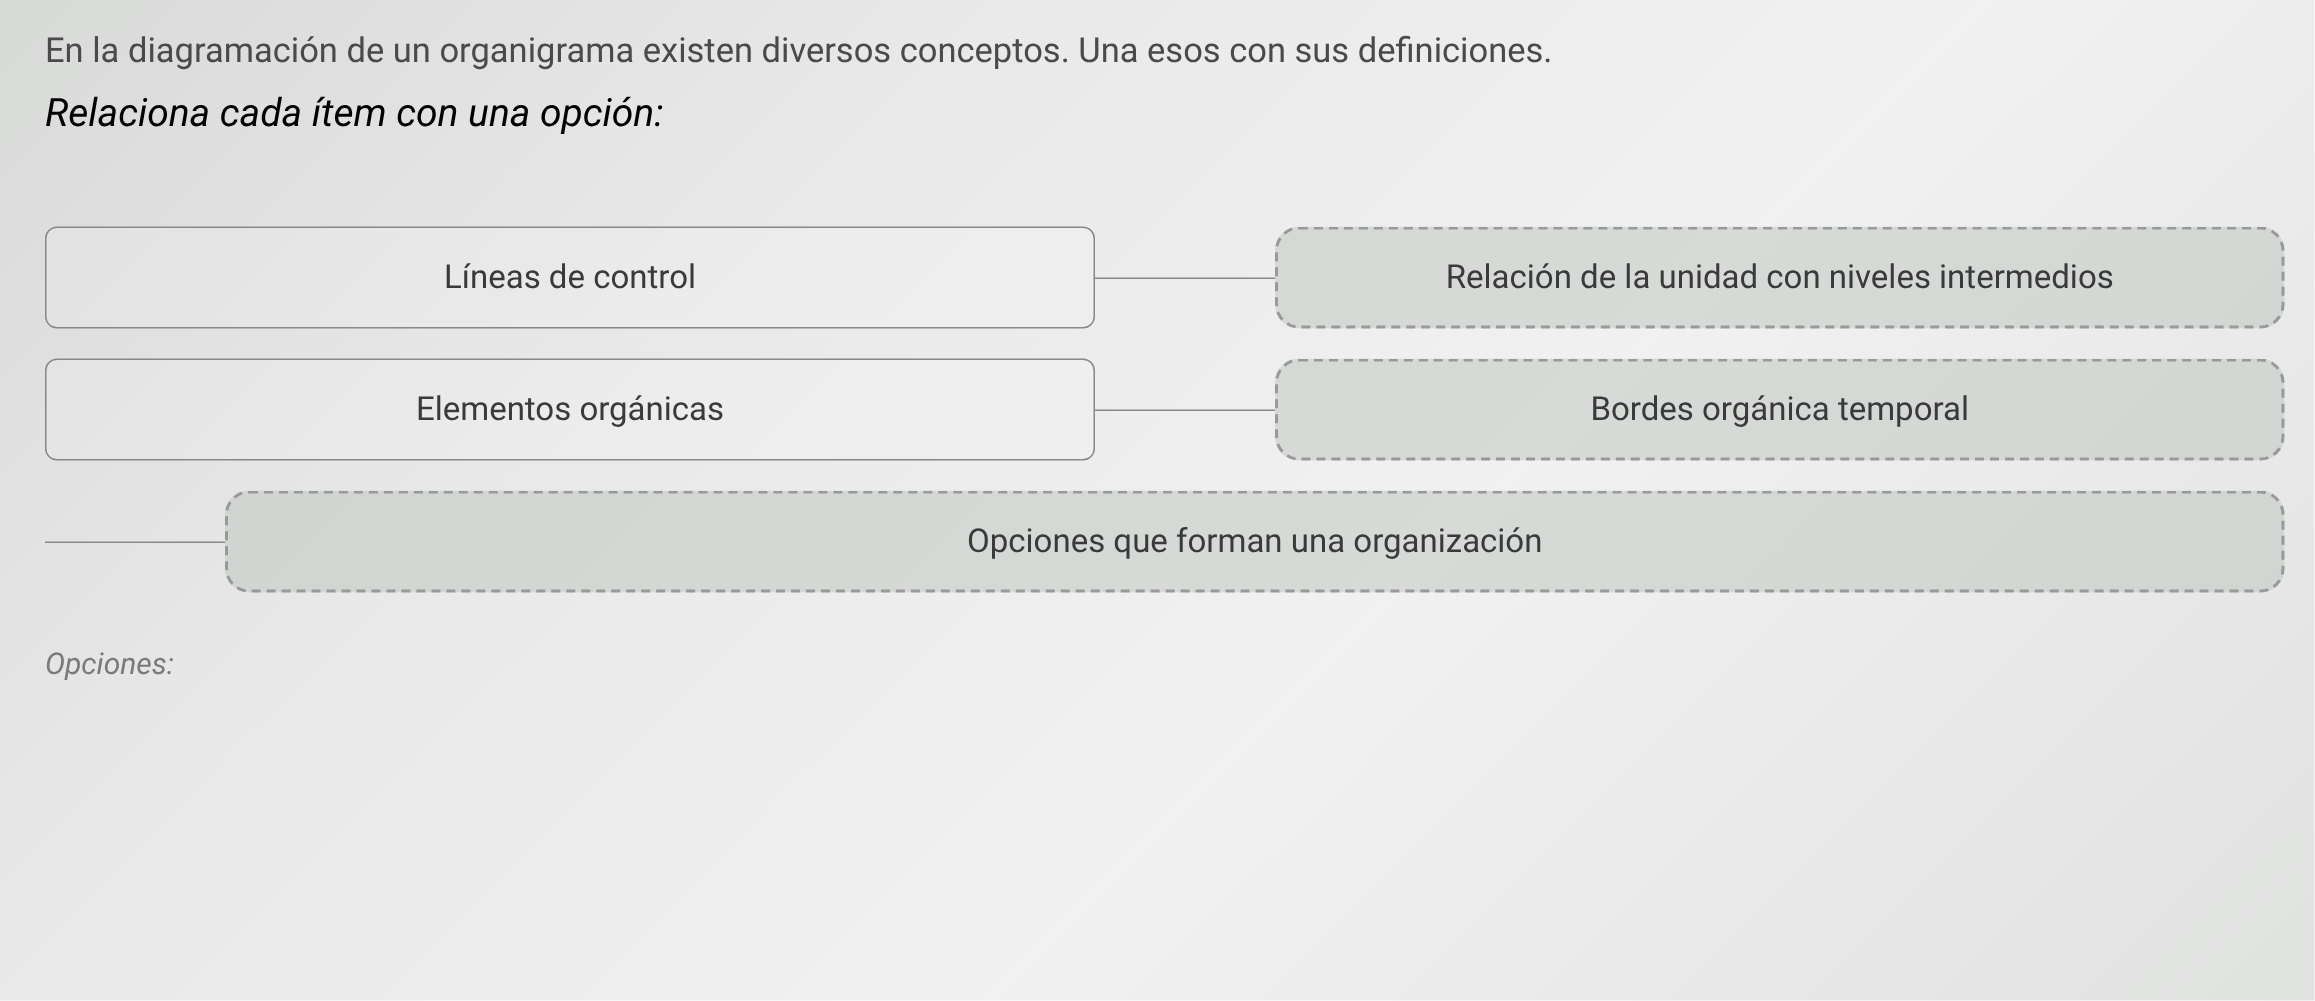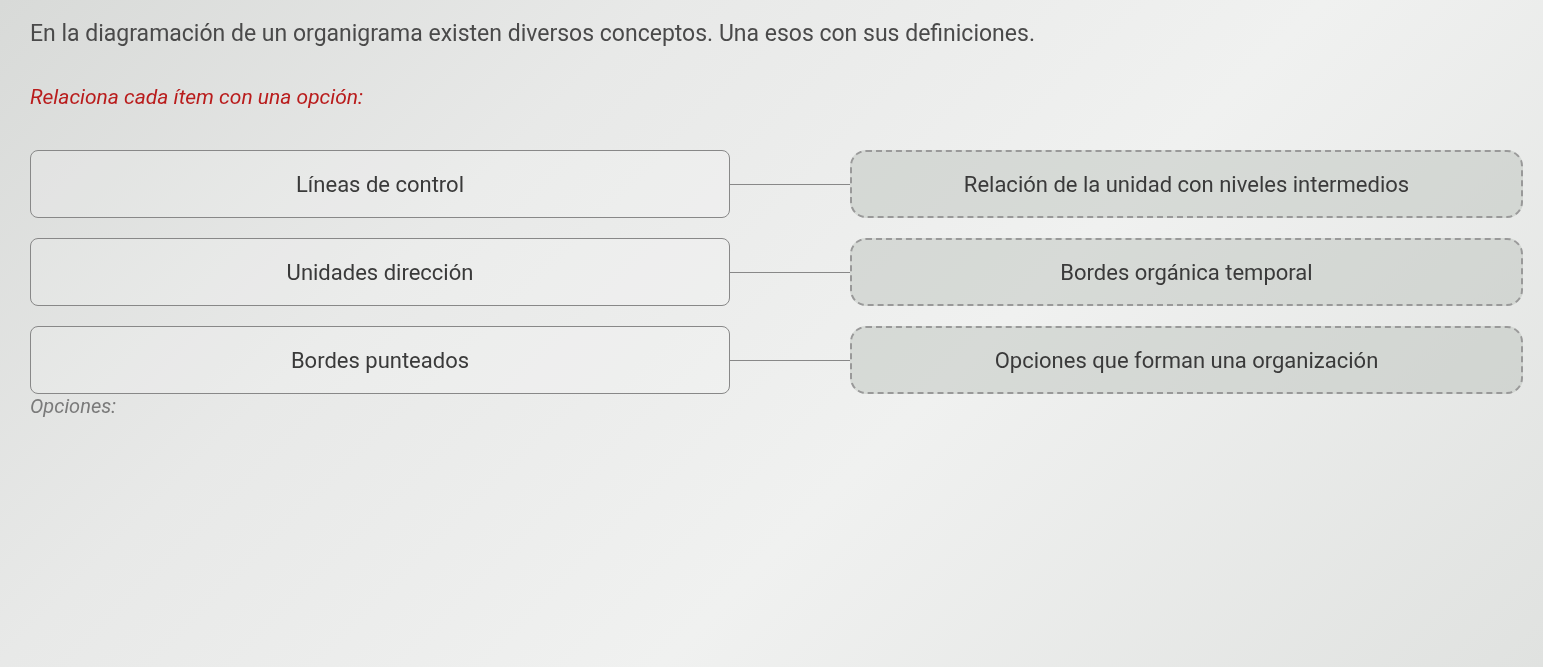--- a/index.html
+++ b/index.html
@@ -19,7 +19,7 @@
     .question-text {
       font-size: 23px;
       color: #4a4a4a;
-      margin-bottom: 38px;
+      margin-bottom: 14px;
     }
     .instruction-text {
       font-size: 21px;

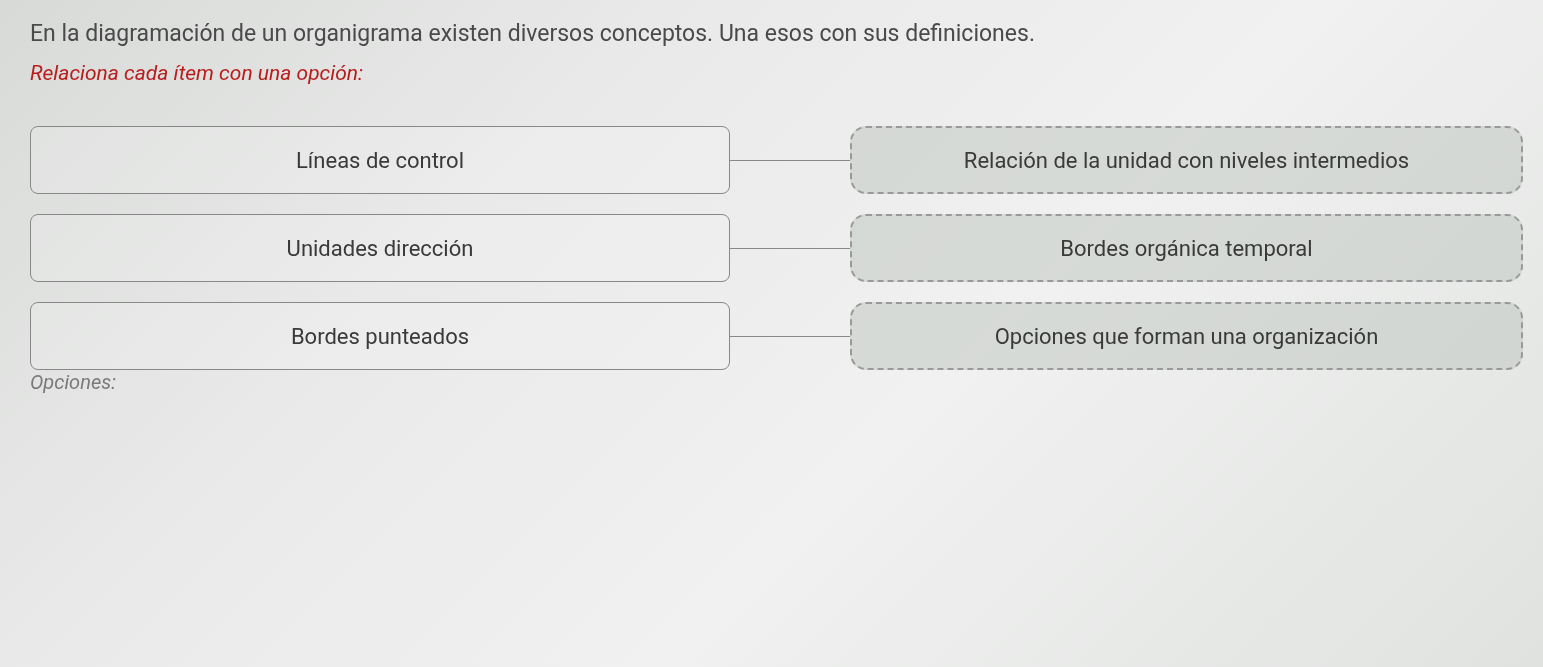--- a/index.html
+++ b/index.html
@@ -22,10 +22,10 @@
       margin-bottom: 14px;
     }
     .instruction-text {
-      font-size: 21px;
-      color: #b91c1c;
+      font-size: 26px;
+      color: #000000;
       font-style: italic;
-      margin-bottom: 41px;
+      margin-bottom: 60px;
     }
     .matching-container {
       display: flex;

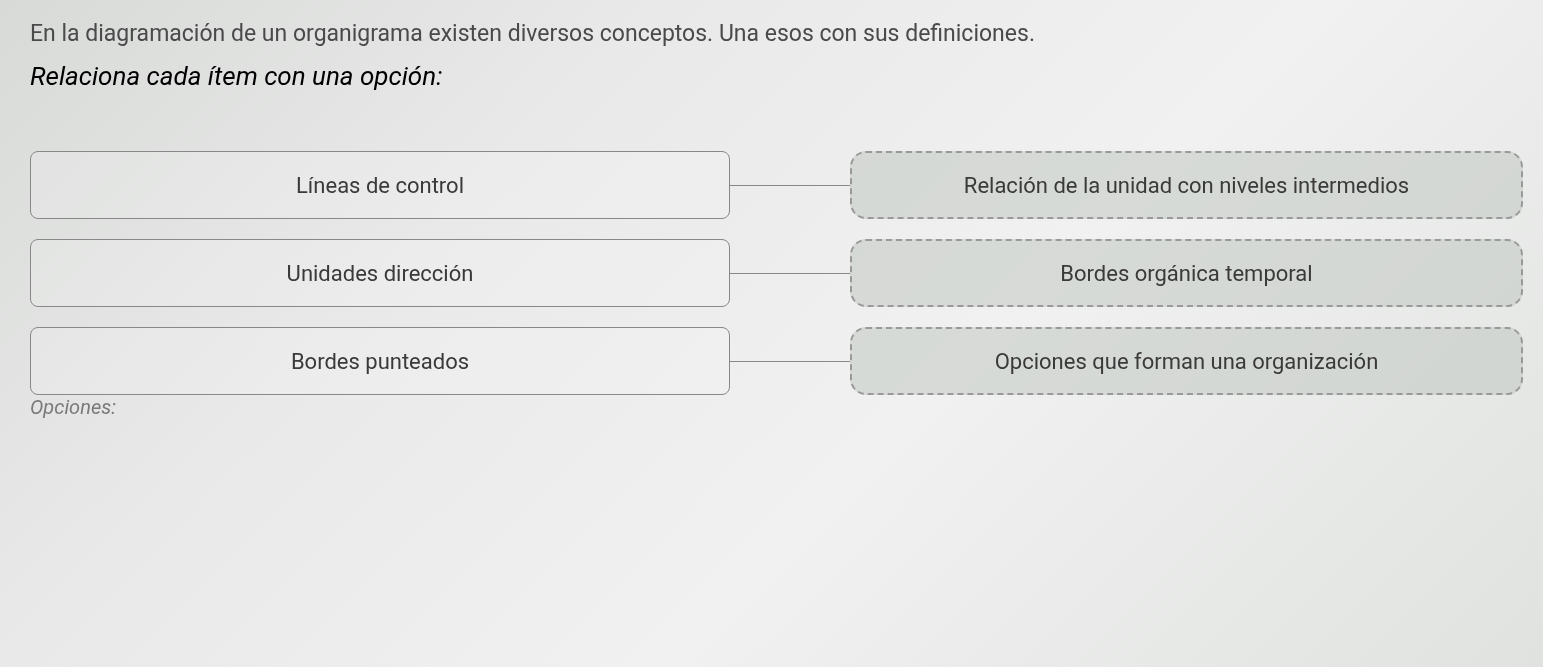--- a/index.html
+++ b/index.html
@@ -90,7 +90,7 @@
 
 
   <div class="match-row">
-    <div class="left-box">Unidades dirección</div>
+    <div class="left-box">Elementos orgánicas</div>
     <div class="connector"></div>
     <div class="right-box">Bordes orgánica temporal</div>
   </div>

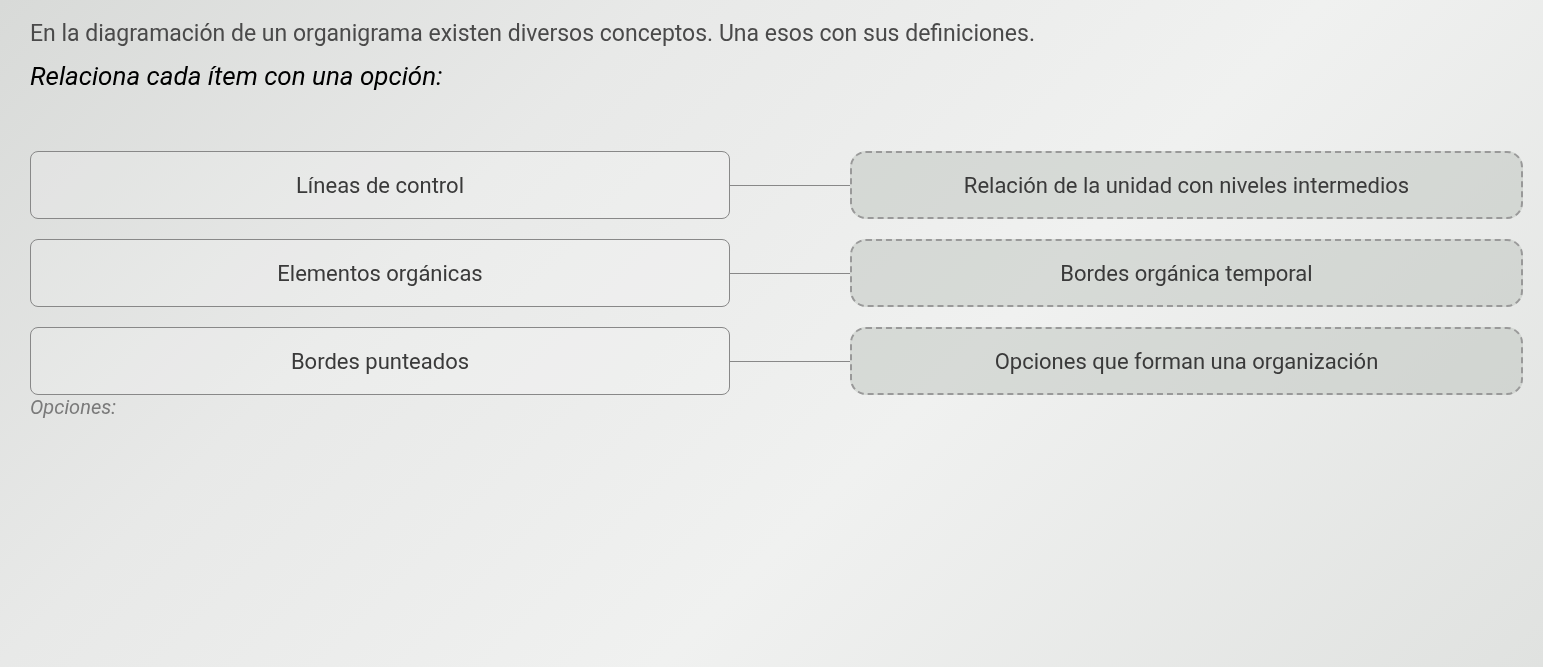--- a/index.html
+++ b/index.html
@@ -96,7 +96,6 @@
   </div>
 
   <div class="match-row">
-    <div class="left-box">Bordes punteados</div>
     <div class="connector"></div>
     <div class="right-box">Opciones que forman una organización</div>
   </div>

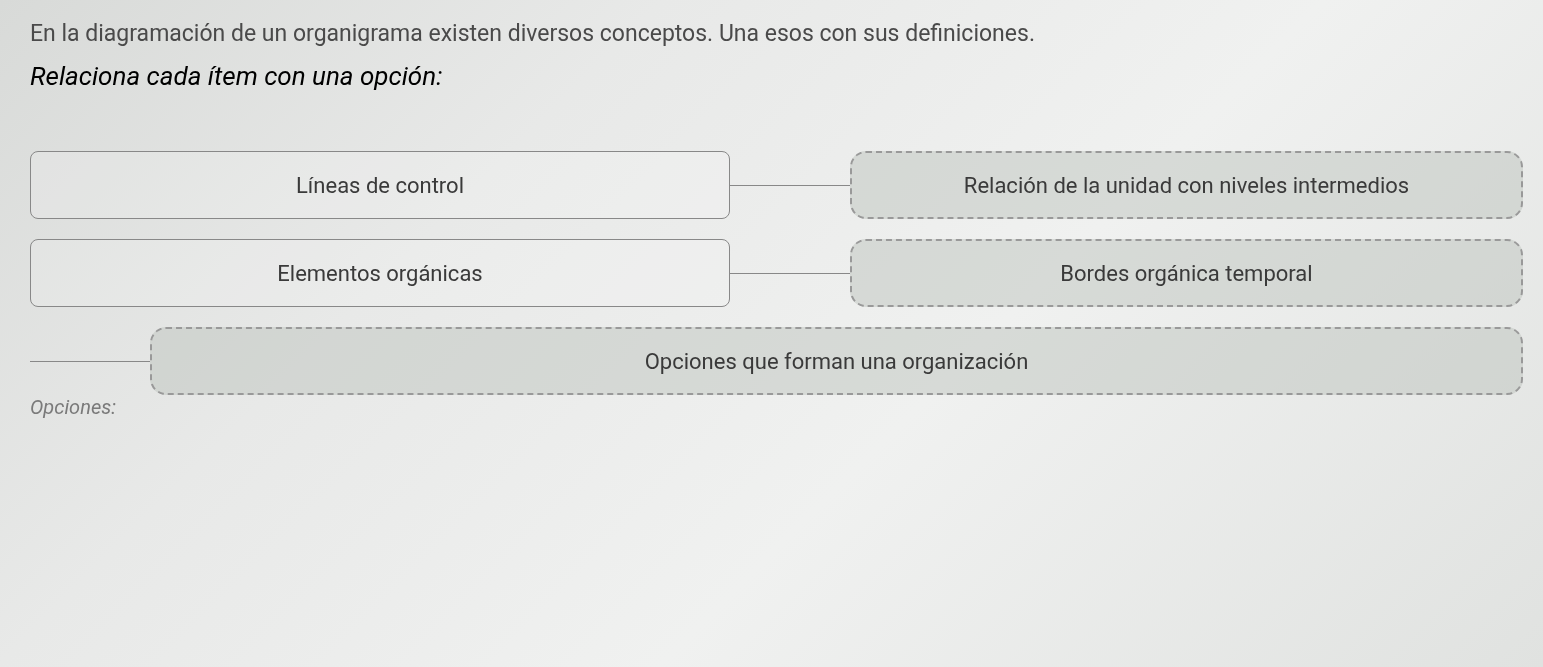--- a/index.html
+++ b/index.html
@@ -71,6 +71,7 @@
       font-size: 20px;
       color: #7a7a7a;
       font-style: italic;
+      margin-top: 35px;
     }
   </style>
 </head>

